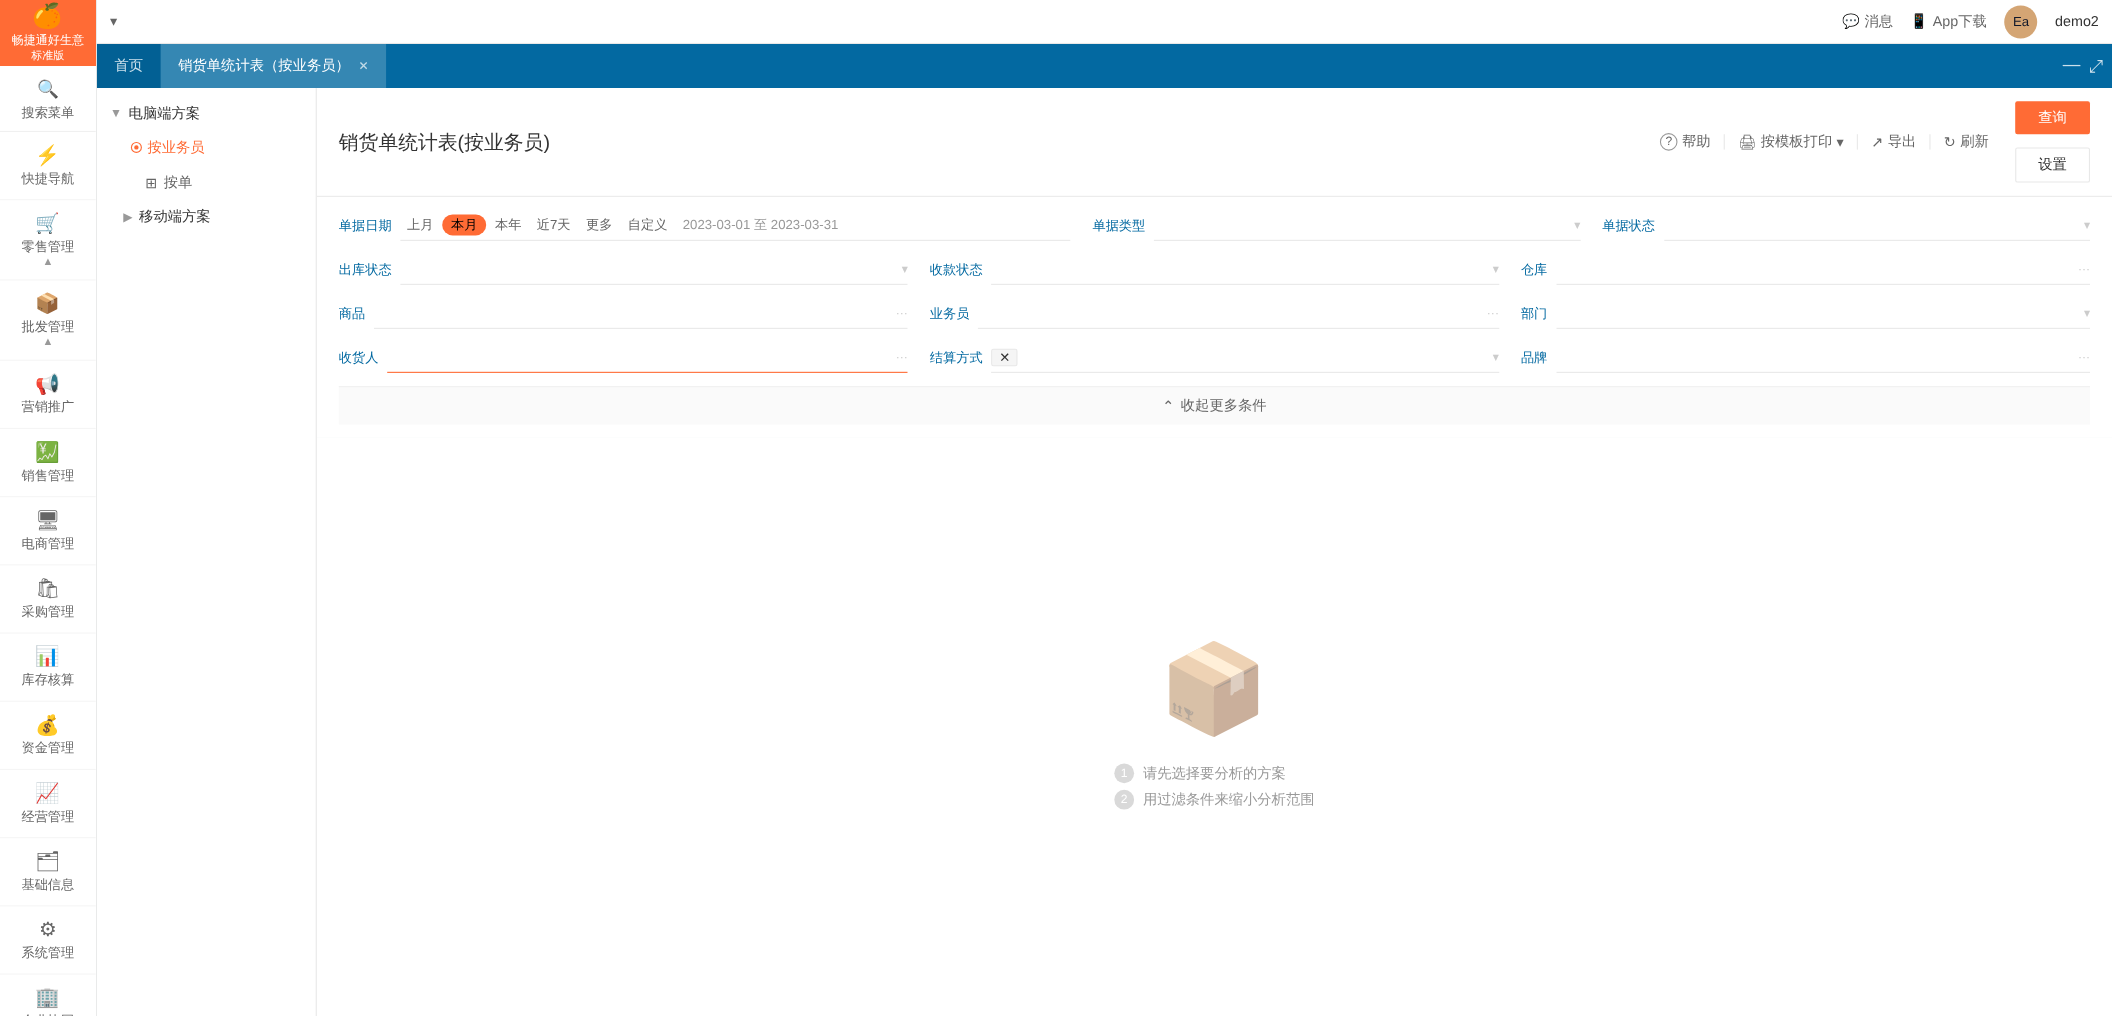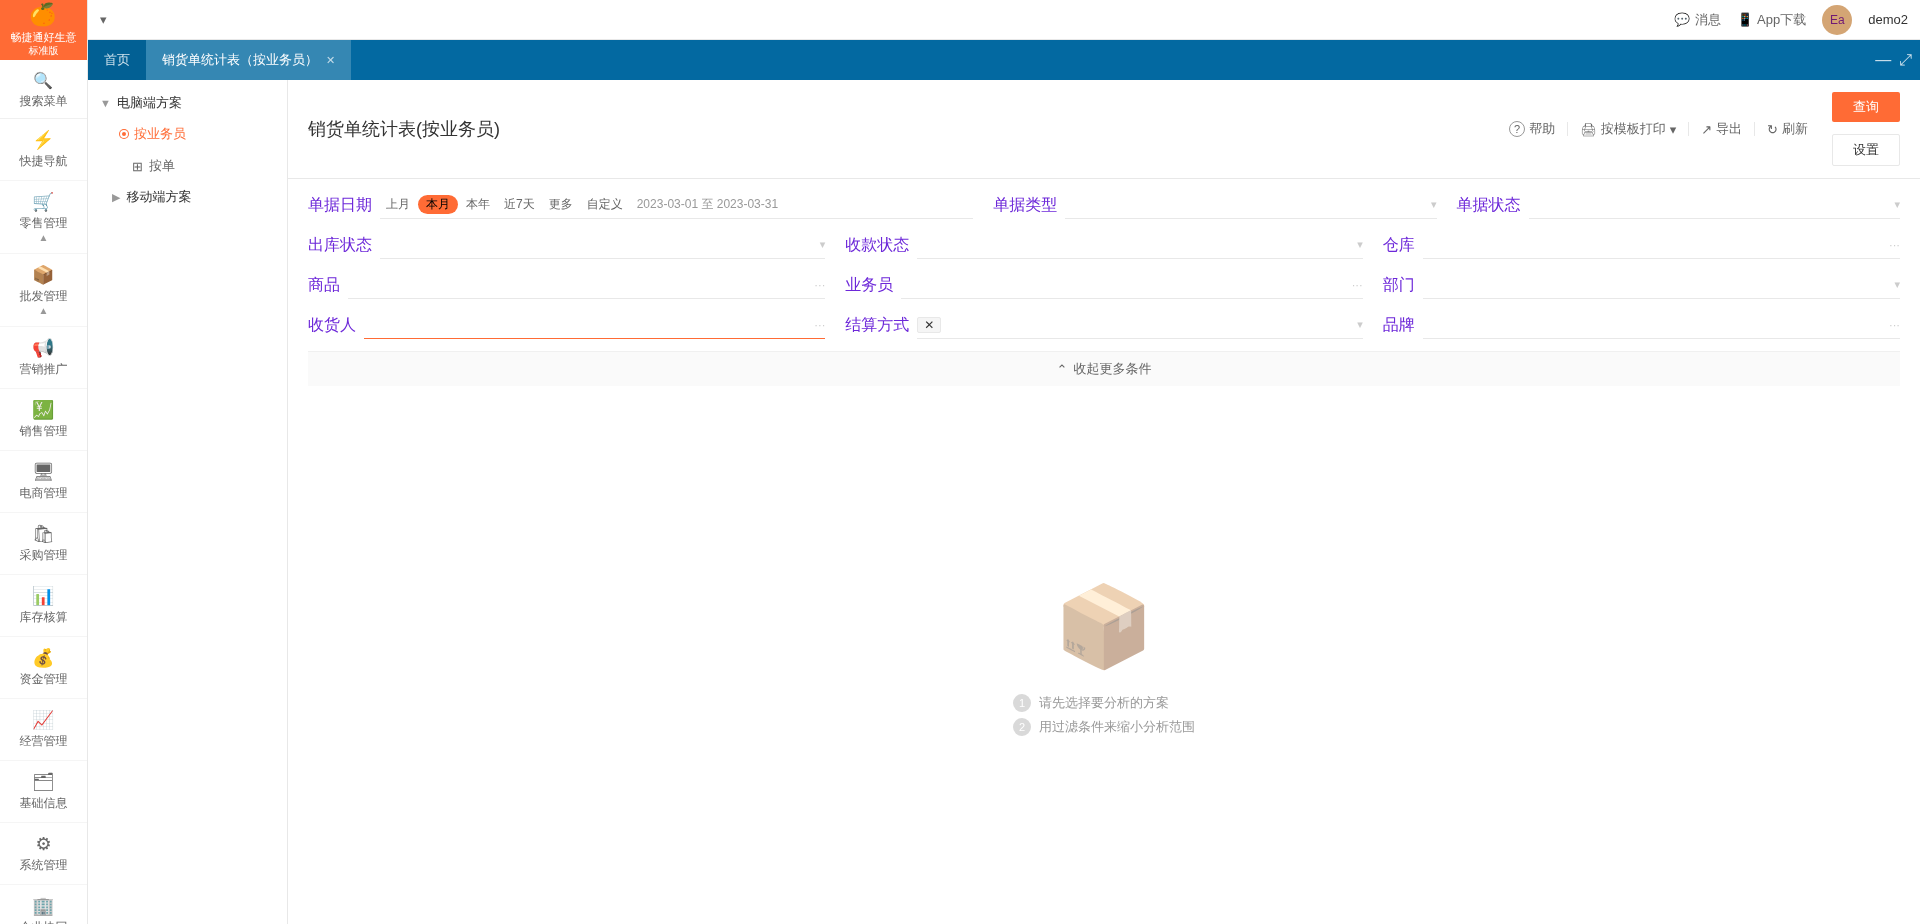--- a/index.html
+++ b/index.html
@@ -24,7 +24,7 @@
     .topbar-dropdown { font-size: 13px; color: #666; cursor: pointer; }
     .topbar-actions { display: flex; align-items: center; gap: 16px; margin-left: auto; }
     .topbar-action { display: flex; align-items: center; gap: 4px; font-size: 13px; color: #666; cursor: pointer; }
-    .topbar-avatar { width: 30px; height: 30px; border-radius: 50%; background: #d4a574; display: flex; align-items: center; justify-content: center; color: #701a75; font-size: 12px; cursor: pointer; }
+    .topbar-avatar { width: 30px; height: 30px; border-radius: 50%; background: #d4a574; display: flex; align-items: center; justify-content: center; color: #0f172a; font-size: 12px; cursor: pointer; }
     .topbar-username { font-size: 13px; color: #333; cursor: pointer; }
 
     

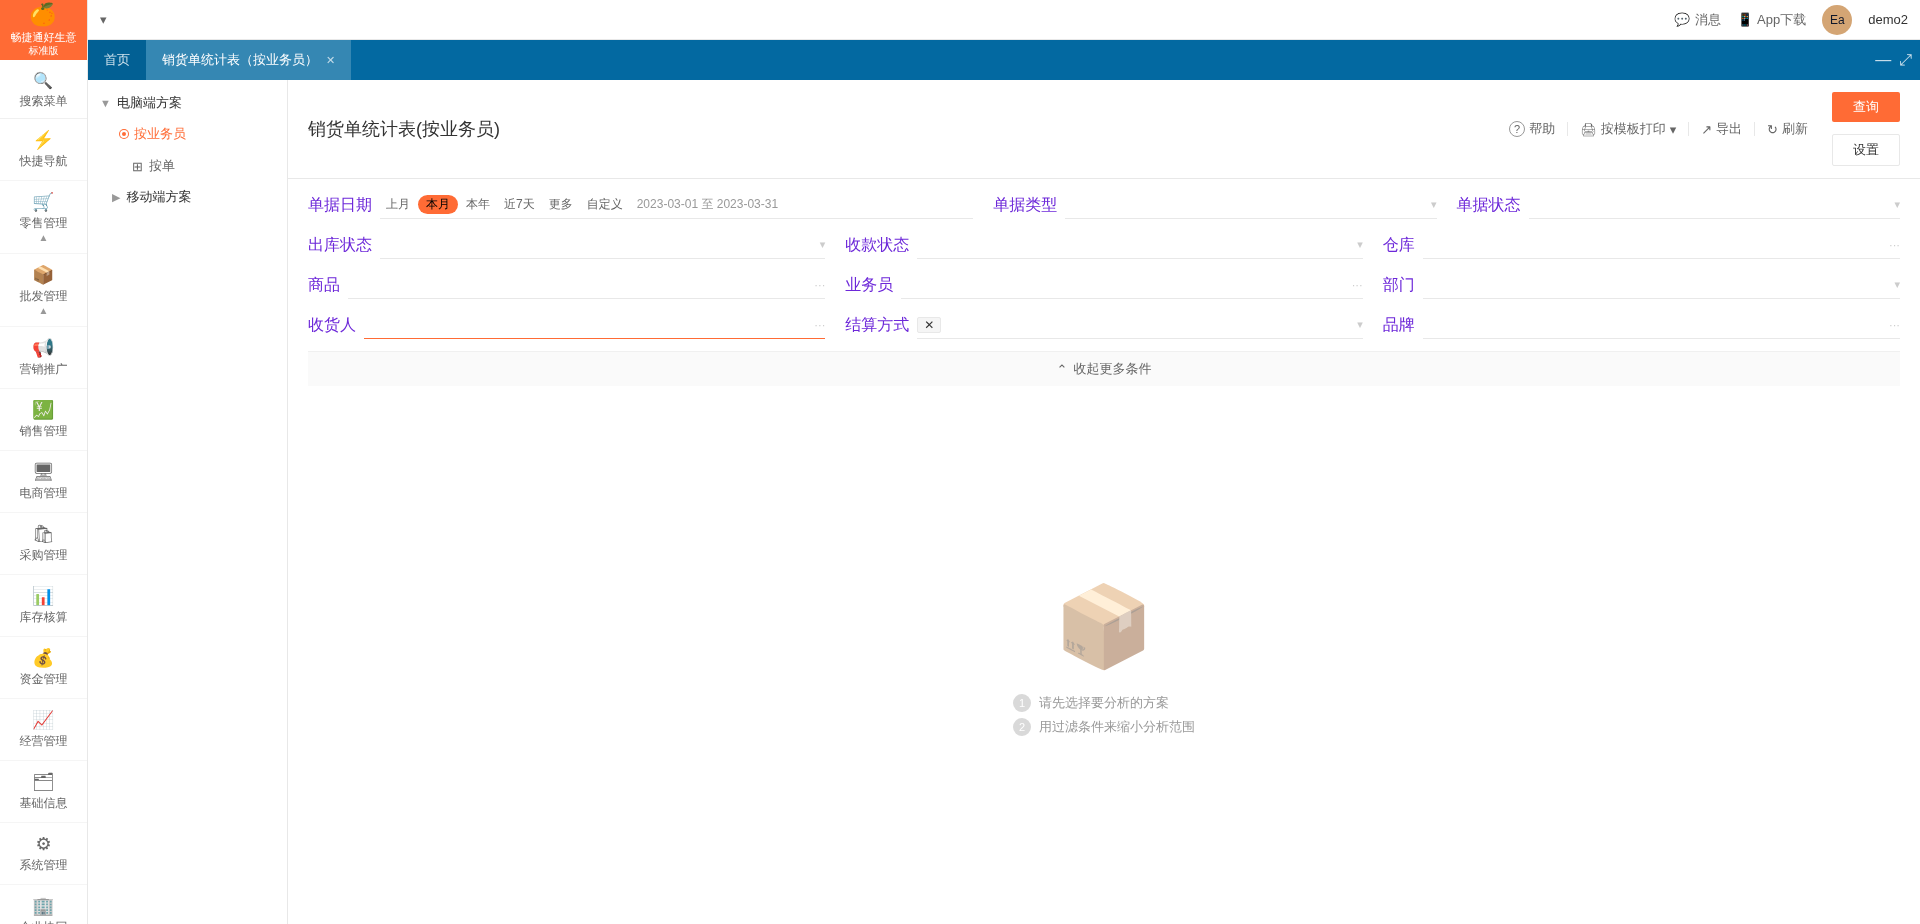--- a/index.html
+++ b/index.html
@@ -74,7 +74,7 @@
     .filter-row { display: flex; align-items: center; margin-bottom: 12px; gap: 20px; }
     .filter-row:last-child { margin-bottom: 0; }
     .filter-item { display: flex; align-items: center; flex: 1; min-width: 0; }
-    .filter-label { font-size: 16px; color: #6d28d9; white-space: nowrap; margin-right: 8px; flex-shrink: 0; }
+    .filter-label { font-size: 12px; color: #0369a1; white-space: nowrap; margin-right: 8px; flex-shrink: 0; }
     .filter-control { flex: 1; border: none; border-bottom: 1px solid #e8e8e8; padding: 4px 0; font-size: 13px; color: #333; outline: none; display: flex; align-items: center; position: relative; min-height: 28px; }
     .filter-control.active-bottom { border-bottom-color: #ff6b35; }
     .filter-control .control-more { color: #ccc; font-size: 11px; margin-left: auto; cursor: pointer; }

